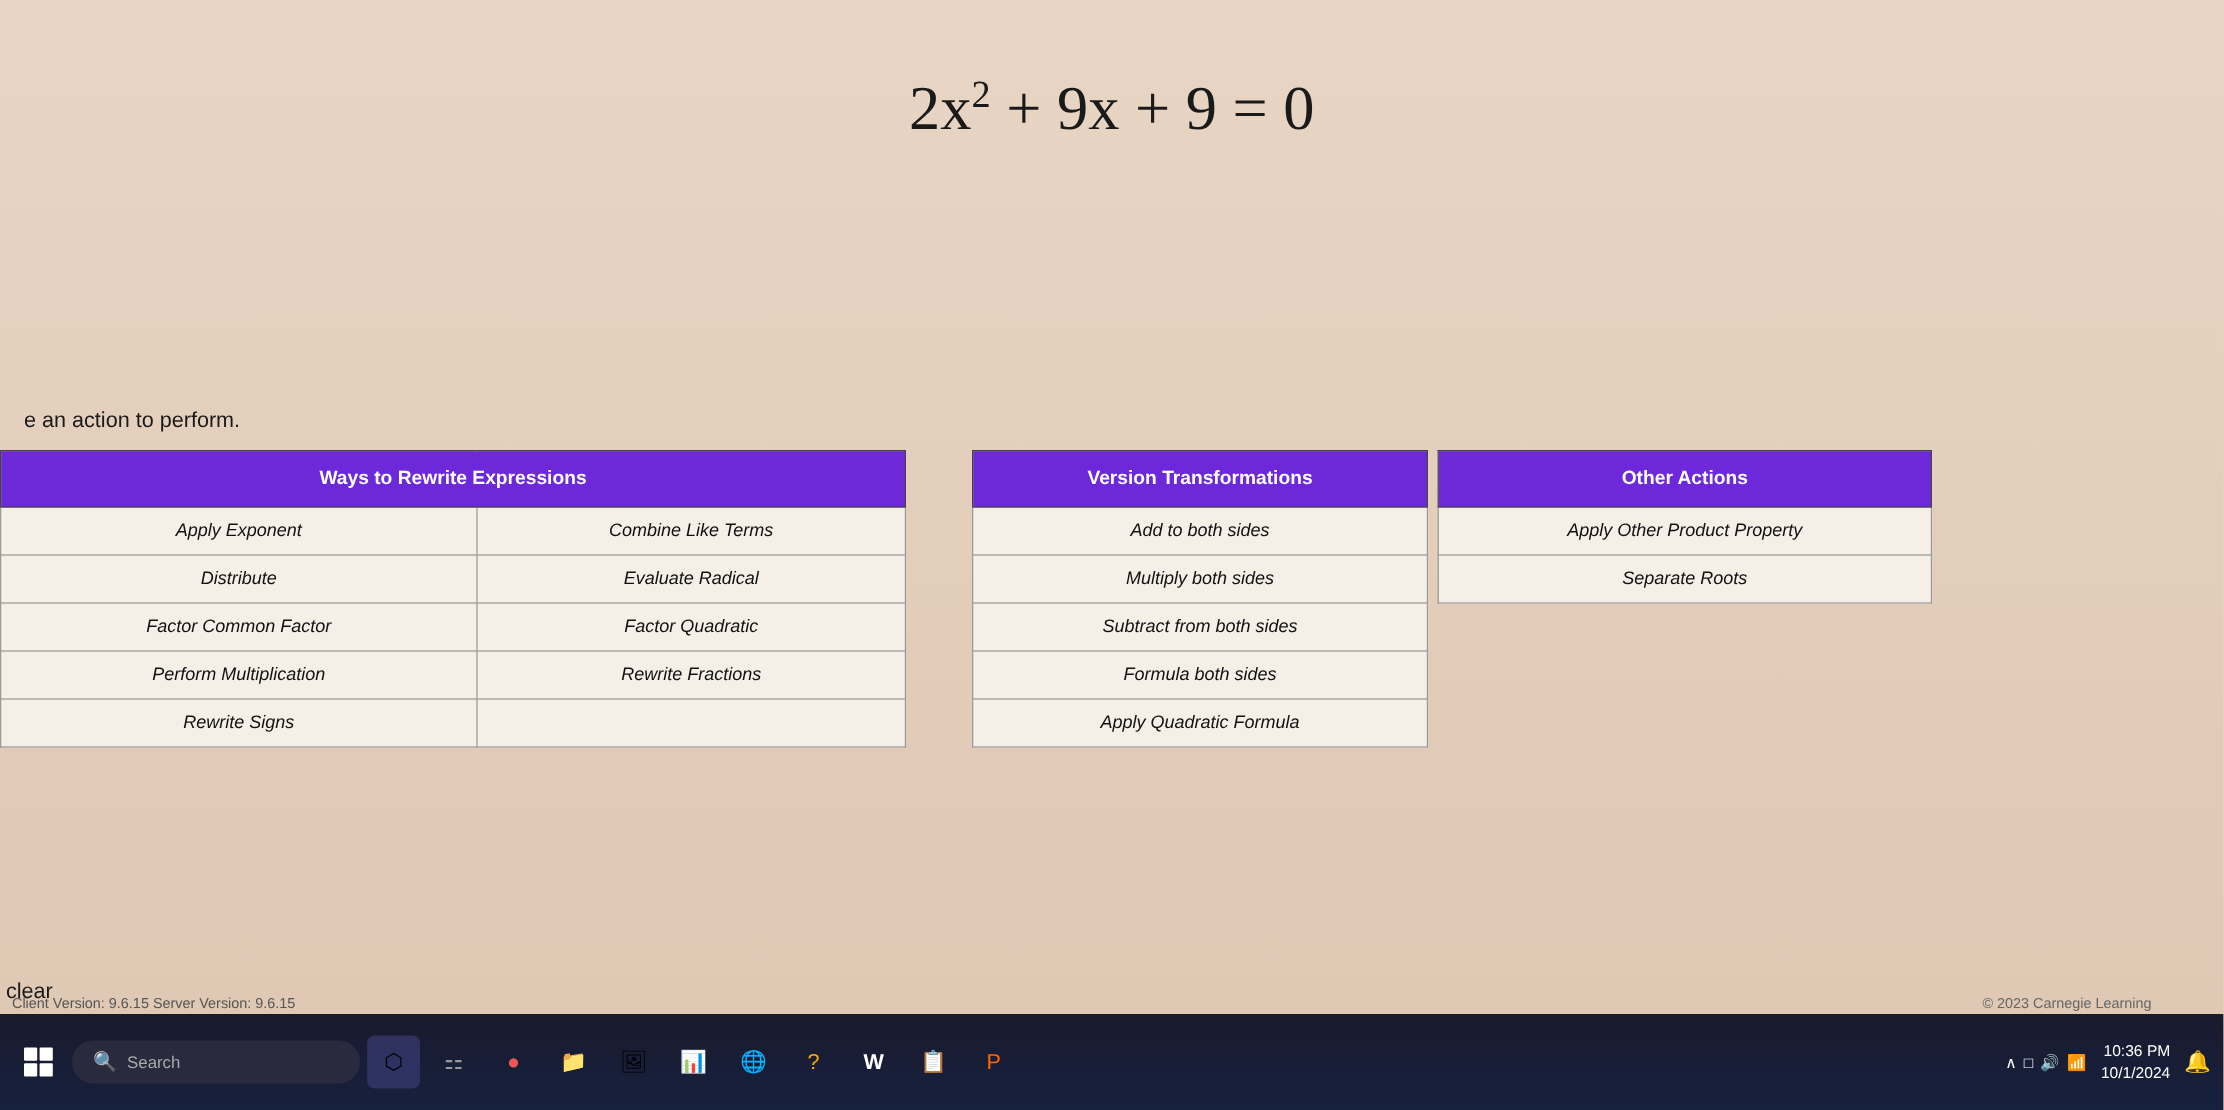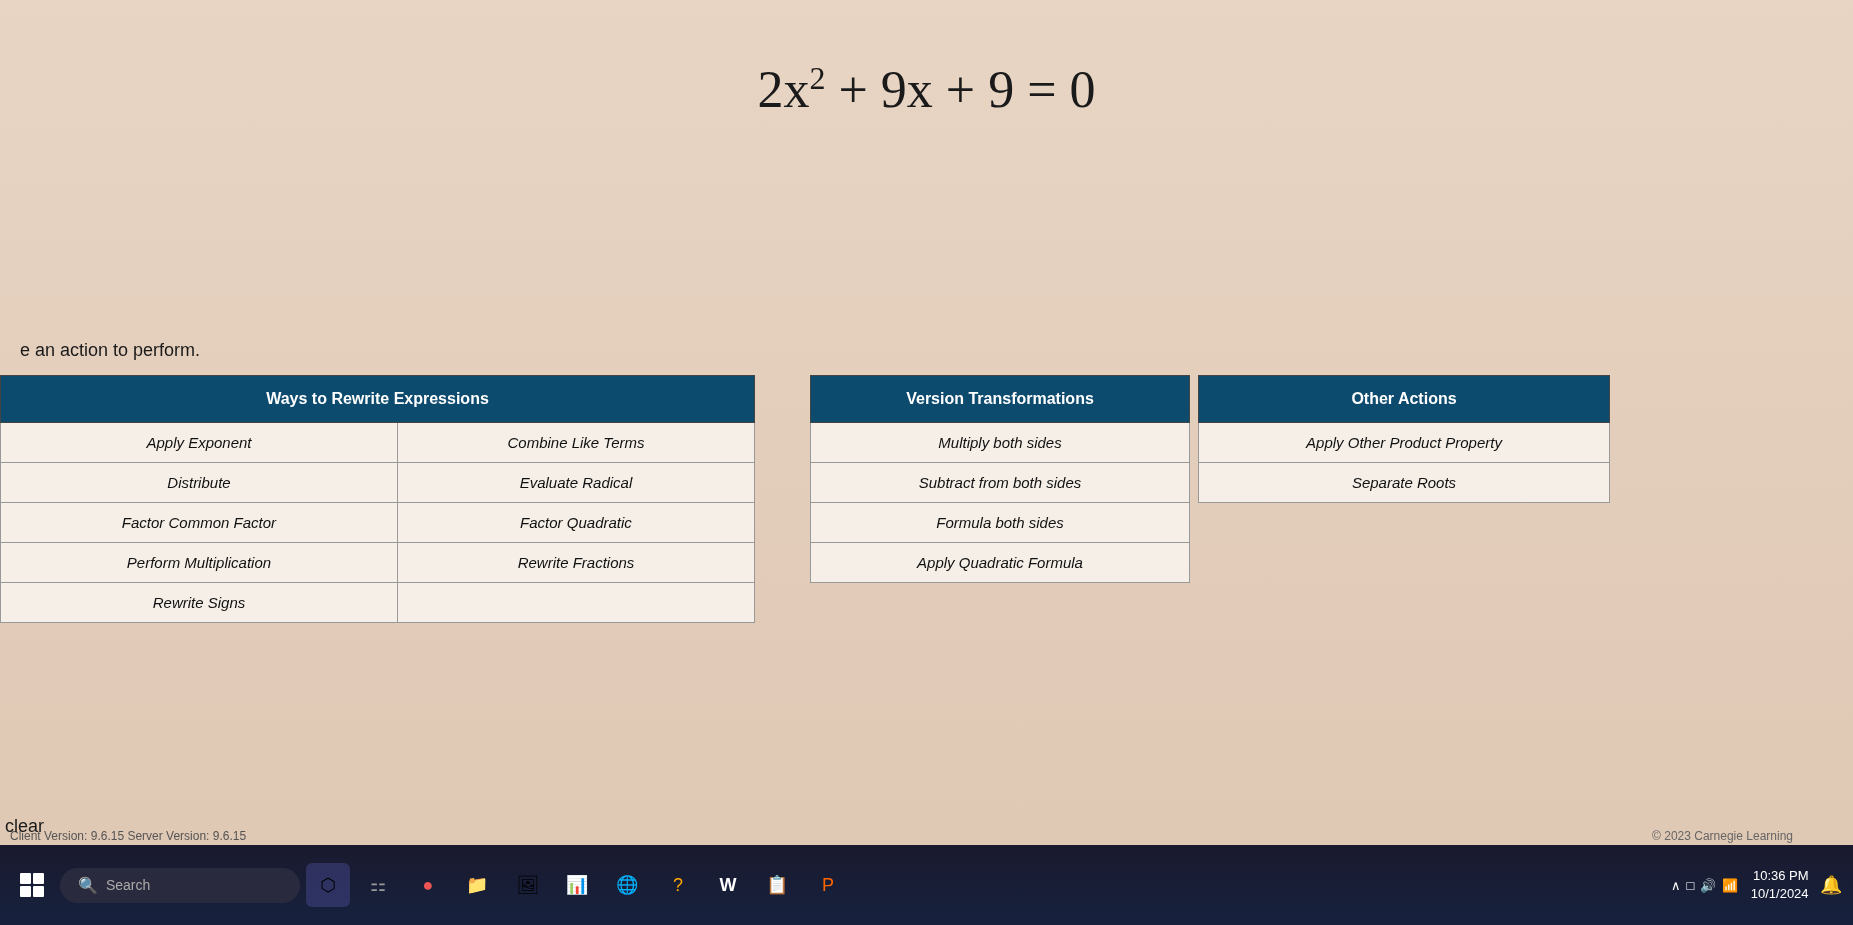--- a/index.html
+++ b/index.html
@@ -199,7 +199,7 @@
     }
 
     th {
-      background-color: #0c4a6e;
+      background-color: #6d28d9;
       color: white;
       padding: 14px 8px;
       font-size: 16px;

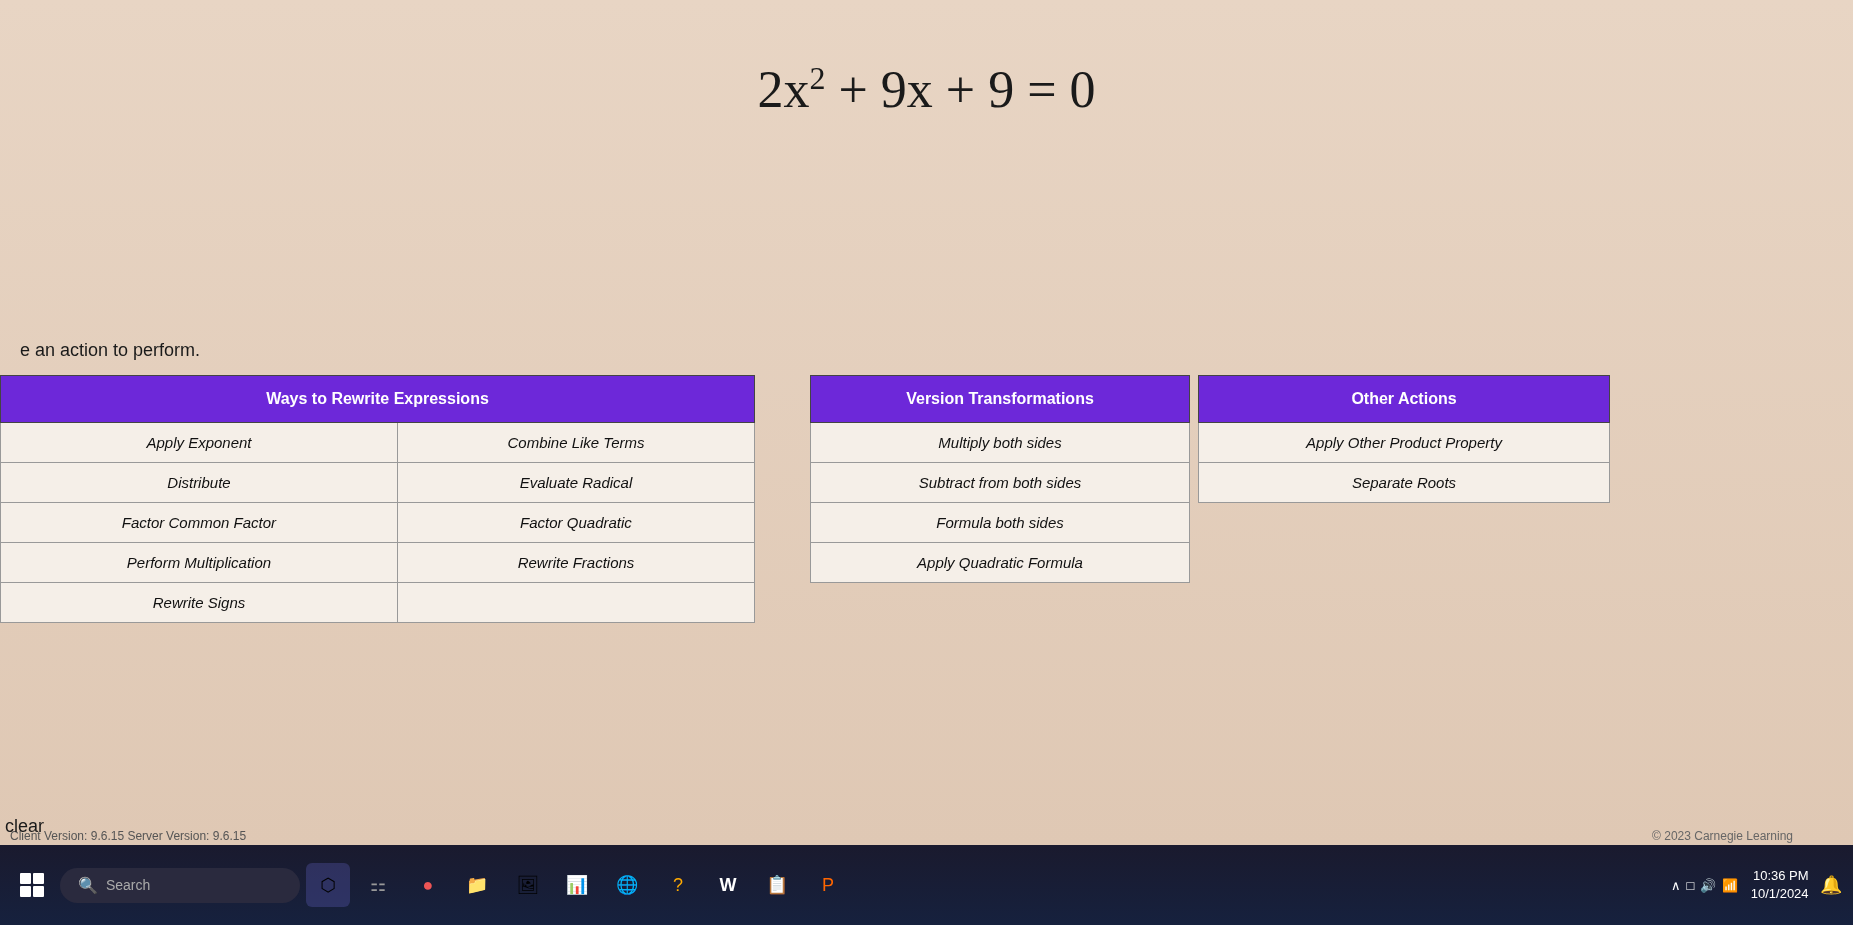--- a/index.html
+++ b/index.html
@@ -281,6 +281,9 @@
       </thead>
       <tbody>
         <tr>
+          <td>Add to both sides</td>
+        </tr>
+        <tr>
           <td>Multiply both sides</td>
         </tr>
         <tr>

